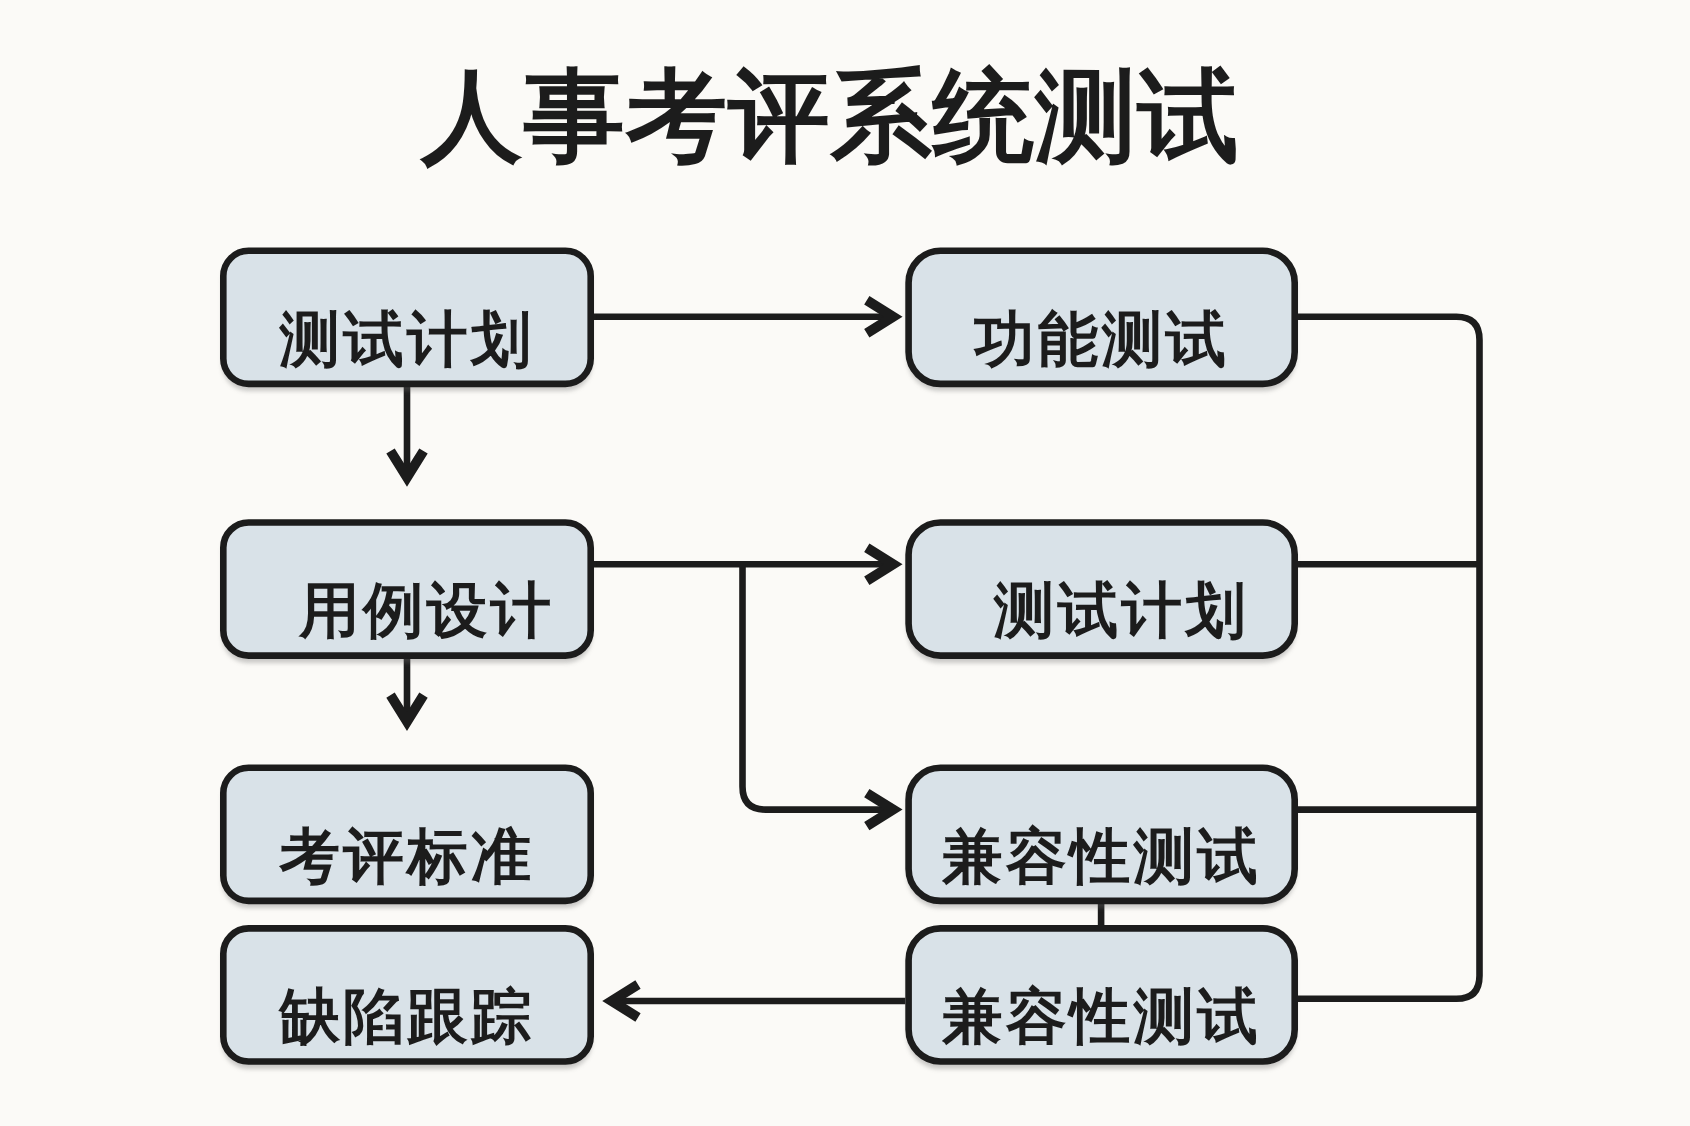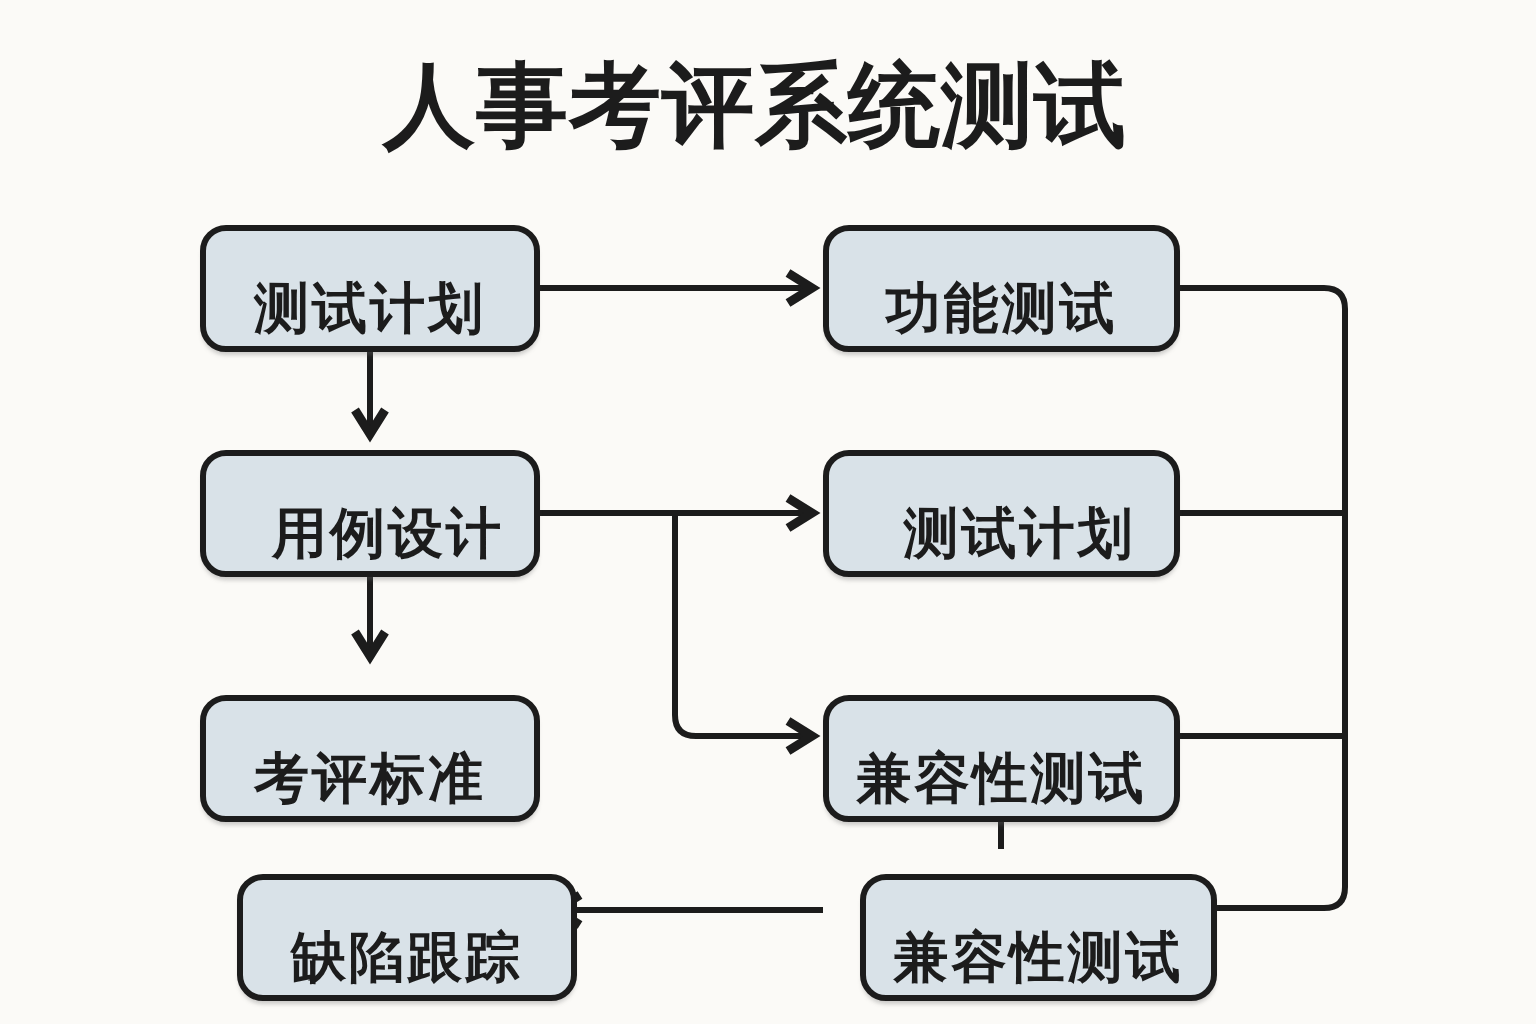--- a/index.html
+++ b/index.html
@@ -32,7 +32,7 @@
     box-shadow: 0 5px 4px -2px rgba(110,110,110,0.35);
   }
   .col-left  { left: 200px; width: 340px; height: 127px; }
-  .col-right { left: 823px; width: 357px; height: 127px; }
+  .col-right { left: 823px; width: 357px; height: 127px; border-radius: 32px; }
   .row-1 { top: 225px; }
   .row-2 { top: 450px; padding-left: 36px; }
   .row-3 { top: 672px; margin-top: 23px; }

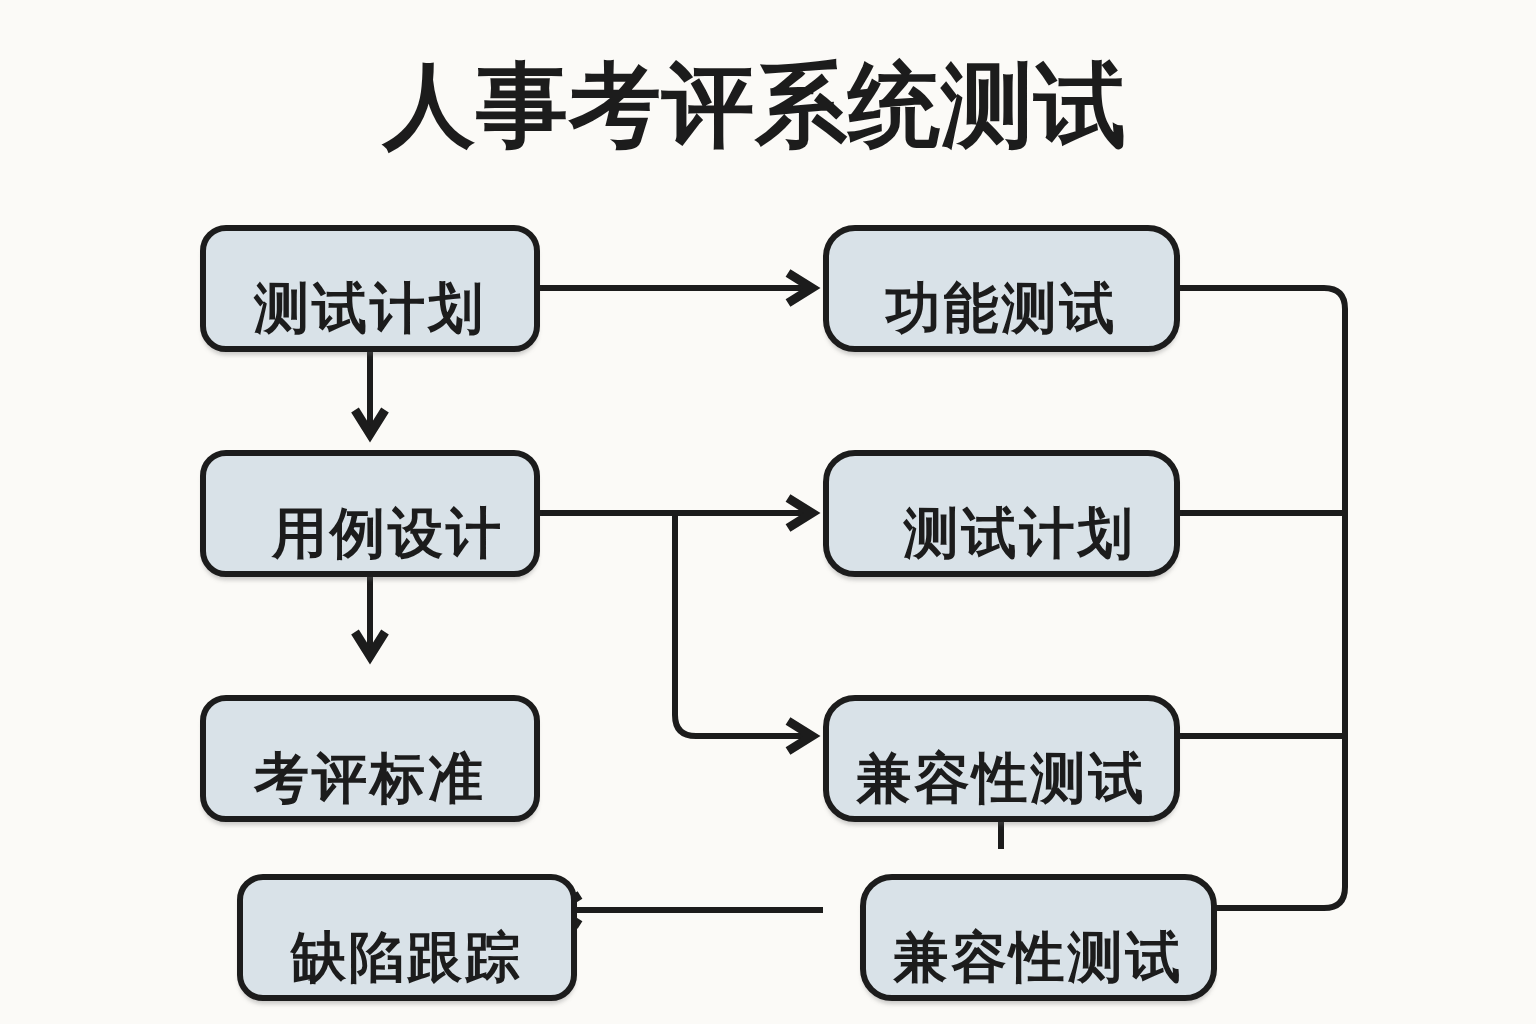--- a/index.html
+++ b/index.html
@@ -34,7 +34,7 @@
   .col-left  { left: 200px; width: 340px; height: 127px; }
   .col-right { left: 823px; width: 357px; height: 127px; border-radius: 32px; }
   .row-1 { top: 225px; }
-  .row-2 { top: 450px; padding-left: 36px; }
+  .row-2 { top: 472px; padding-left: 36px; }
   .row-3 { top: 672px; margin-top: 23px; }
   .row-4 { top: 874px; margin-left: 37px; }
 </style>

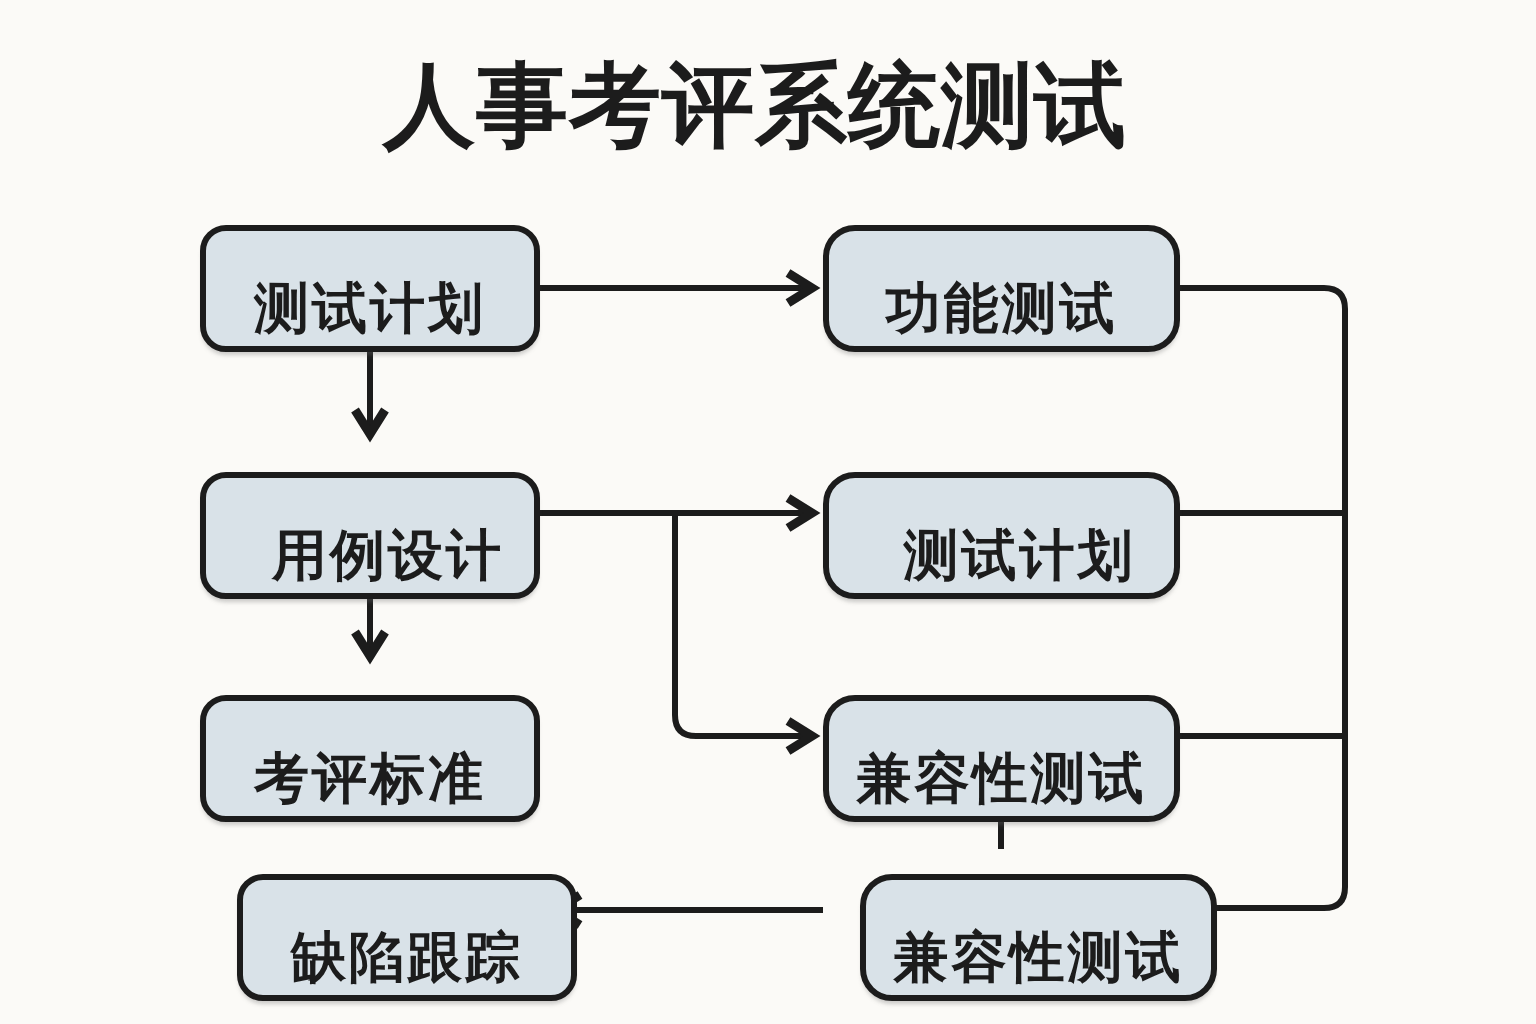--- a/index.html
+++ b/index.html
@@ -36,7 +36,7 @@
   .row-1 { top: 225px; }
   .row-2 { top: 472px; padding-left: 36px; }
   .row-3 { top: 672px; margin-top: 23px; }
-  .row-4 { top: 874px; margin-left: 37px; }
+  .row-4 { top: 841px; }
 </style>
 </head>
 <body>

